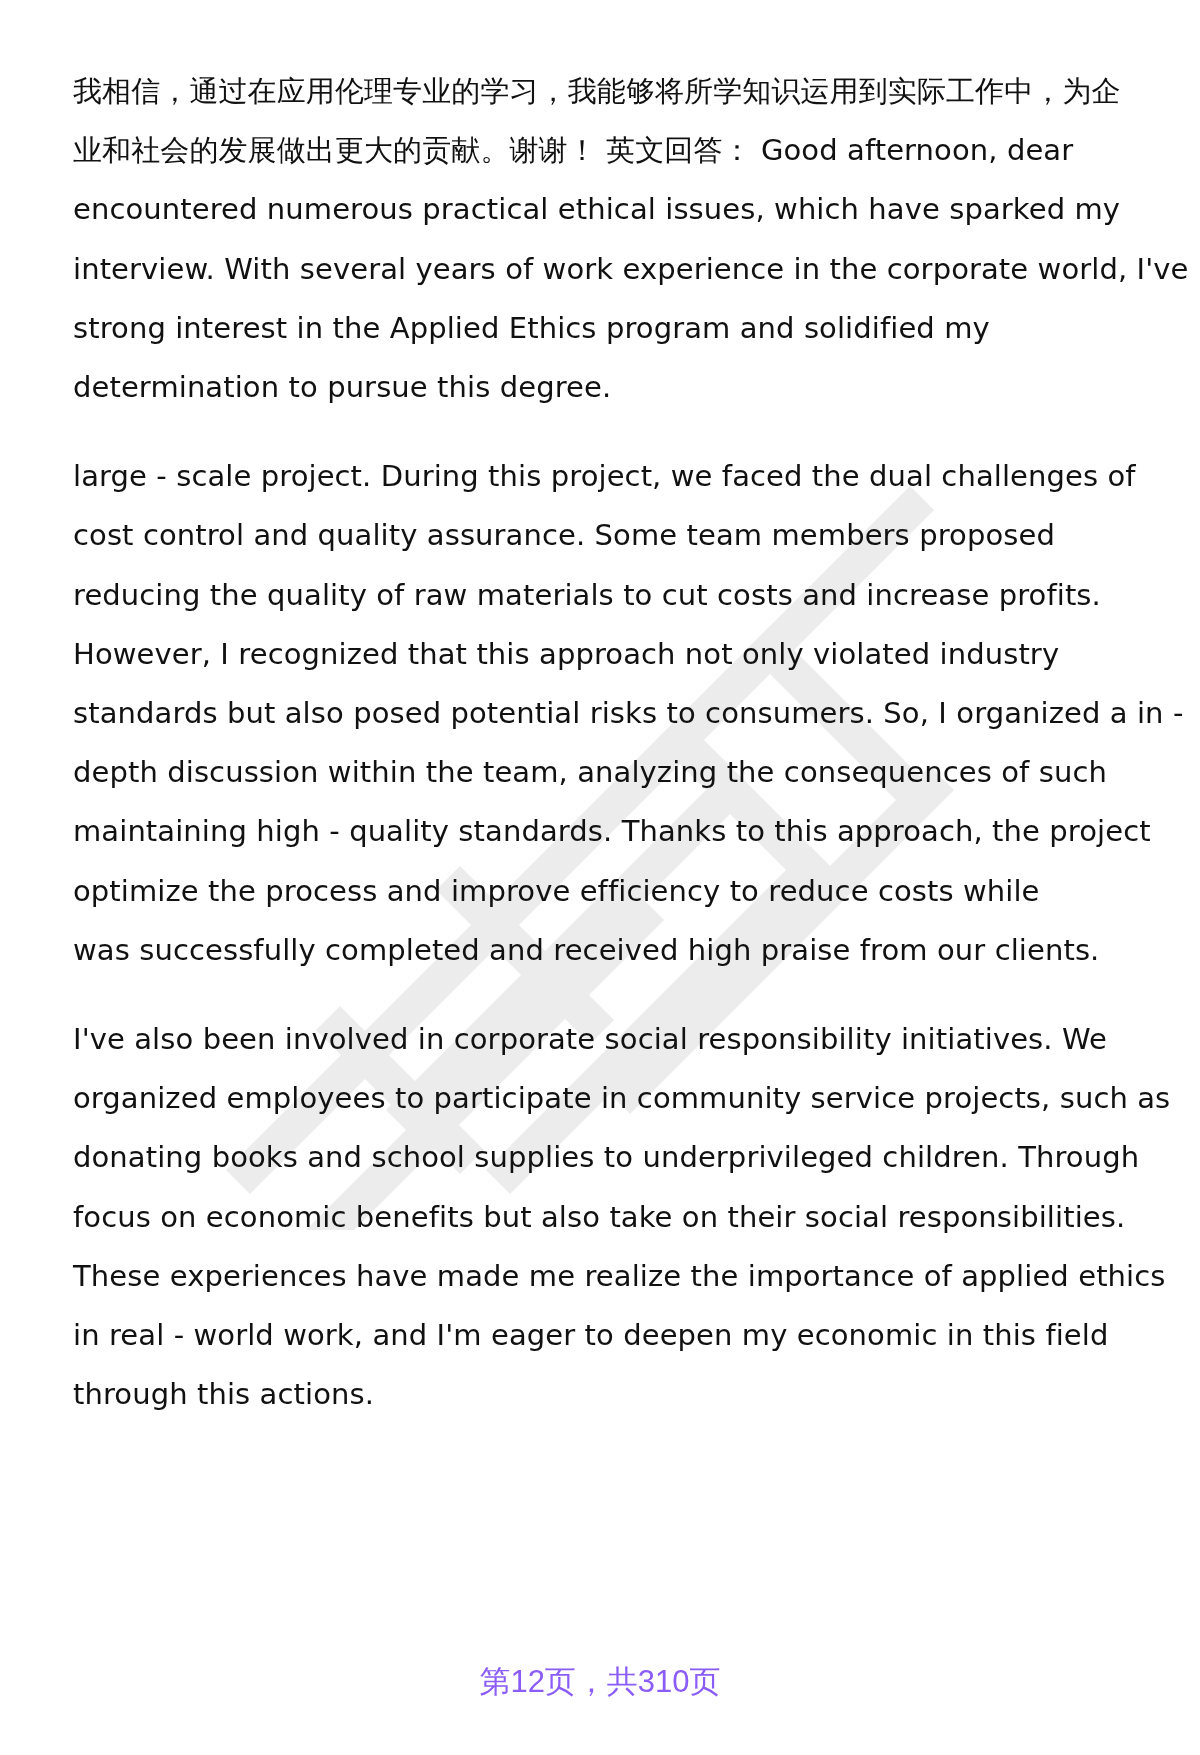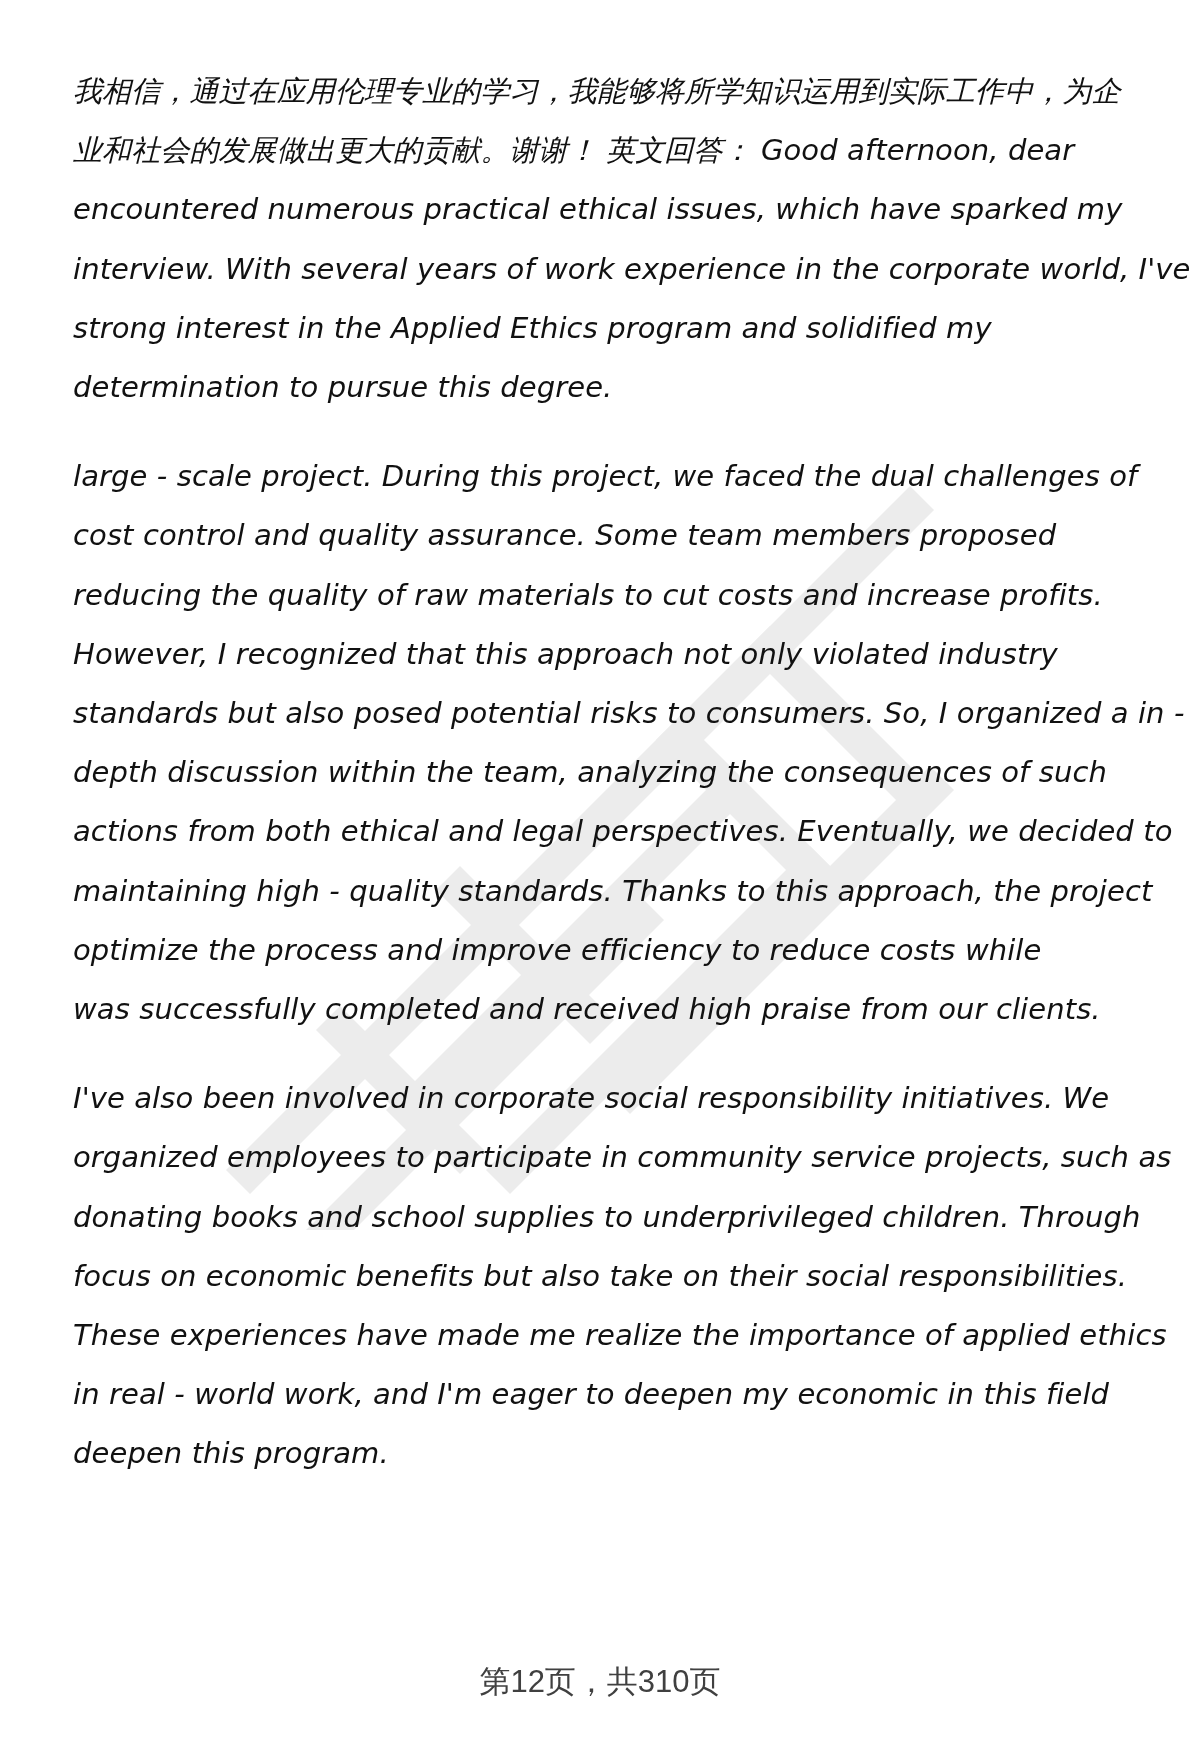--- a/index.html
+++ b/index.html
@@ -45,7 +45,6 @@
     .line {
       display: block;
       white-space: nowrap;
-      font-style: italic;
     }
     .footer {
       position: absolute;

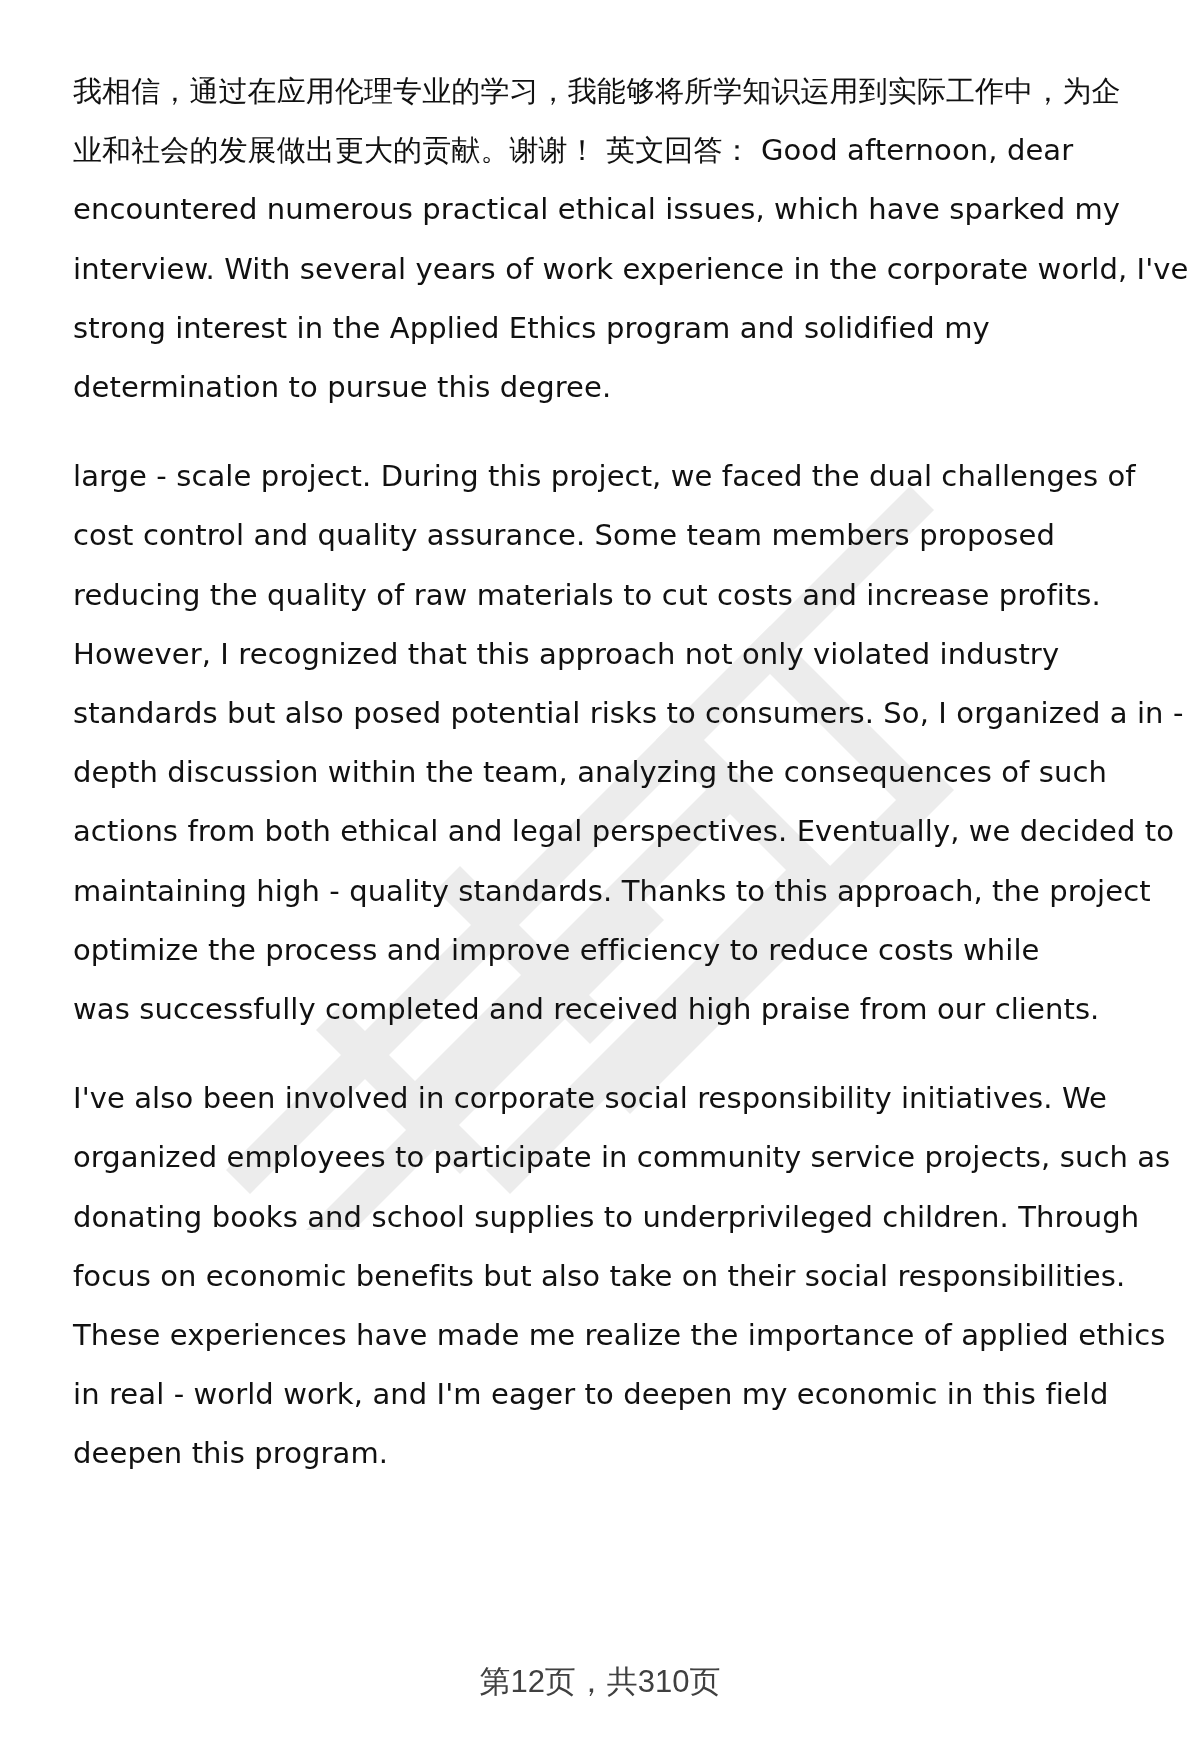--- a/index.html
+++ b/index.html
@@ -95,7 +95,6 @@
       <span class="line">However, I recognized that this approach not only violated industry</span>
       <span class="line">standards but also posed potential risks to consumers. So, I organized a in -</span>
       <span class="line">depth discussion within the team, analyzing the consequences of such</span>
-      <span class="line">actions from both ethical and legal perspectives. Eventually, we decided to</span>
       <span class="line">maintaining high - quality standards. Thanks to this approach, the project</span>
       <span class="line">optimize the process and improve efficiency to reduce costs while</span>
       <span class="line">was successfully completed and received high praise from our clients.</span>

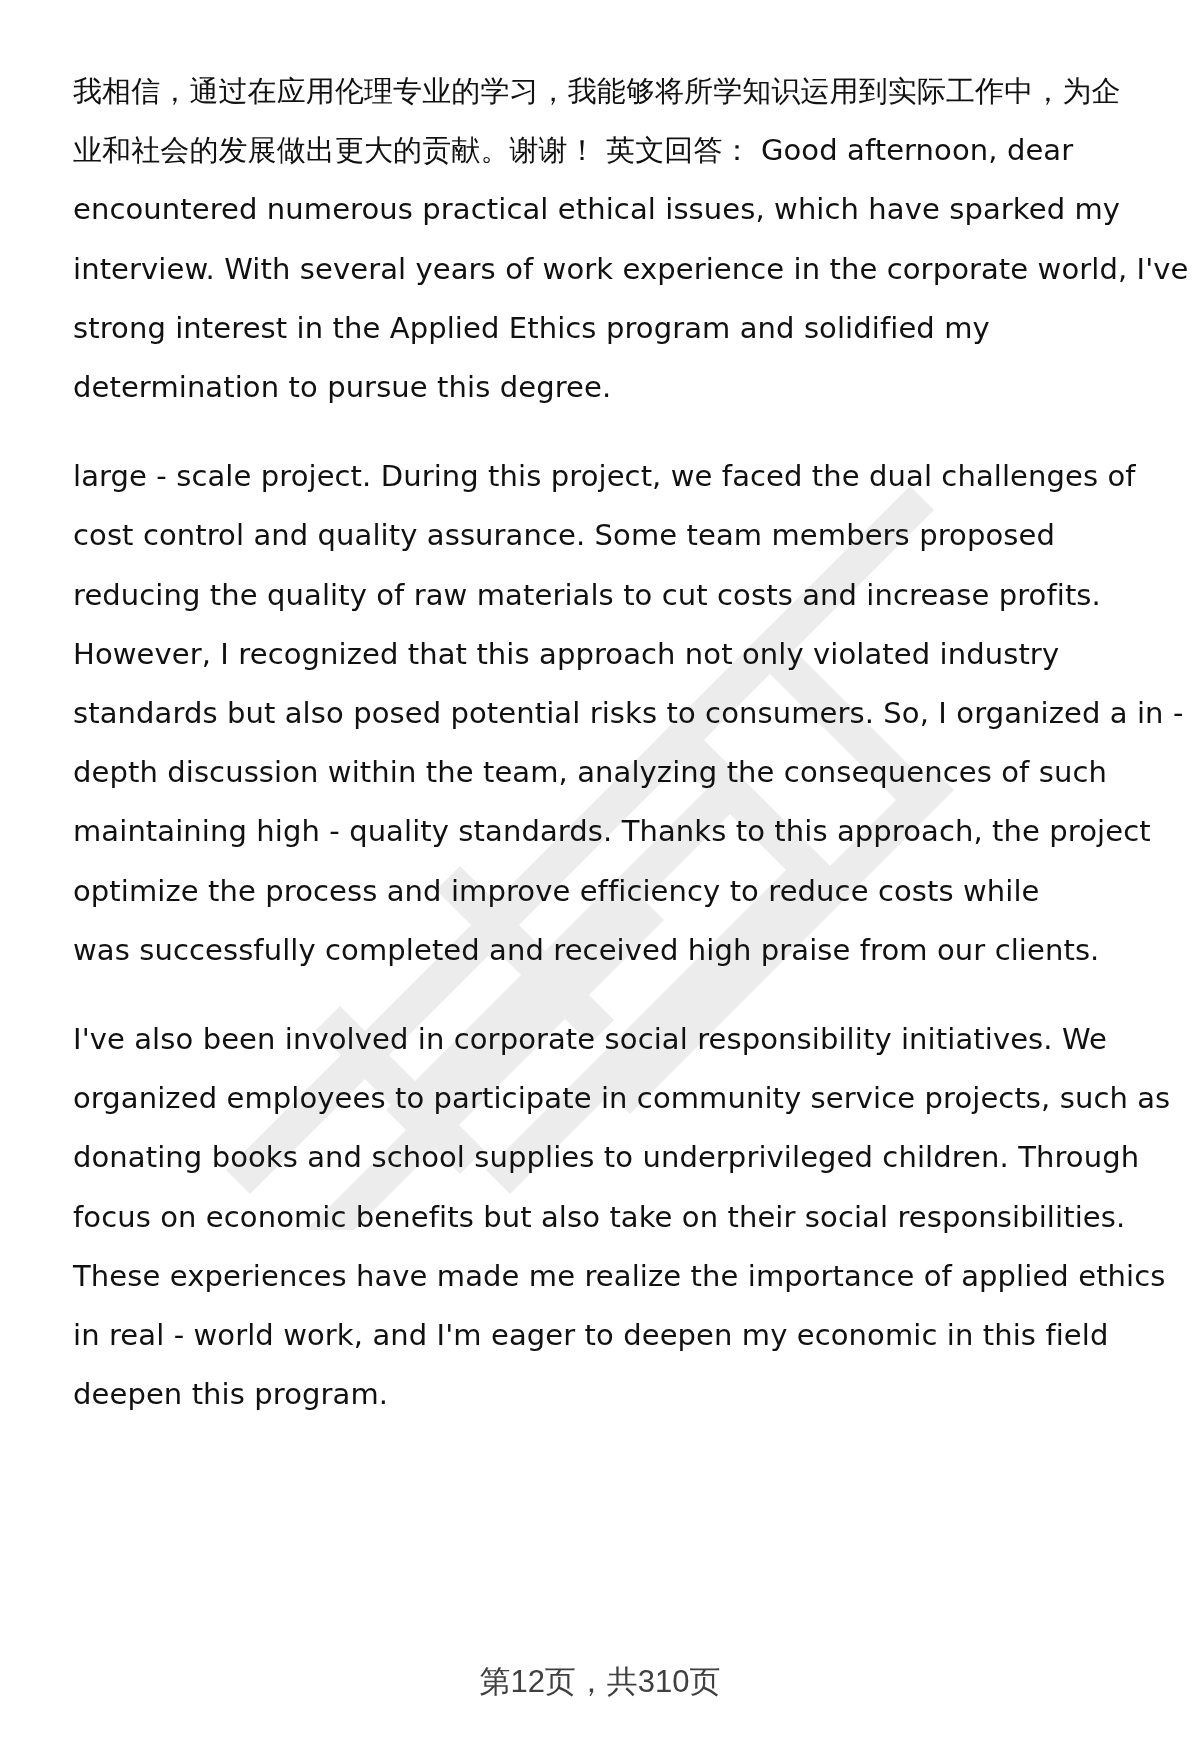--- a/index.html
+++ b/index.html
@@ -107,7 +107,7 @@
       <span class="line">focus on economic benefits but also take on their social responsibilities.</span>
       <span class="line">These experiences have made me realize the importance of applied ethics</span>
       <span class="line">in real - world work, and I'm eager to deepen my economic in this field</span>
-      <span class="line">deepen this program.</span>
+      <span class="line">through this actions.</span>
     </p>
 
   </div>

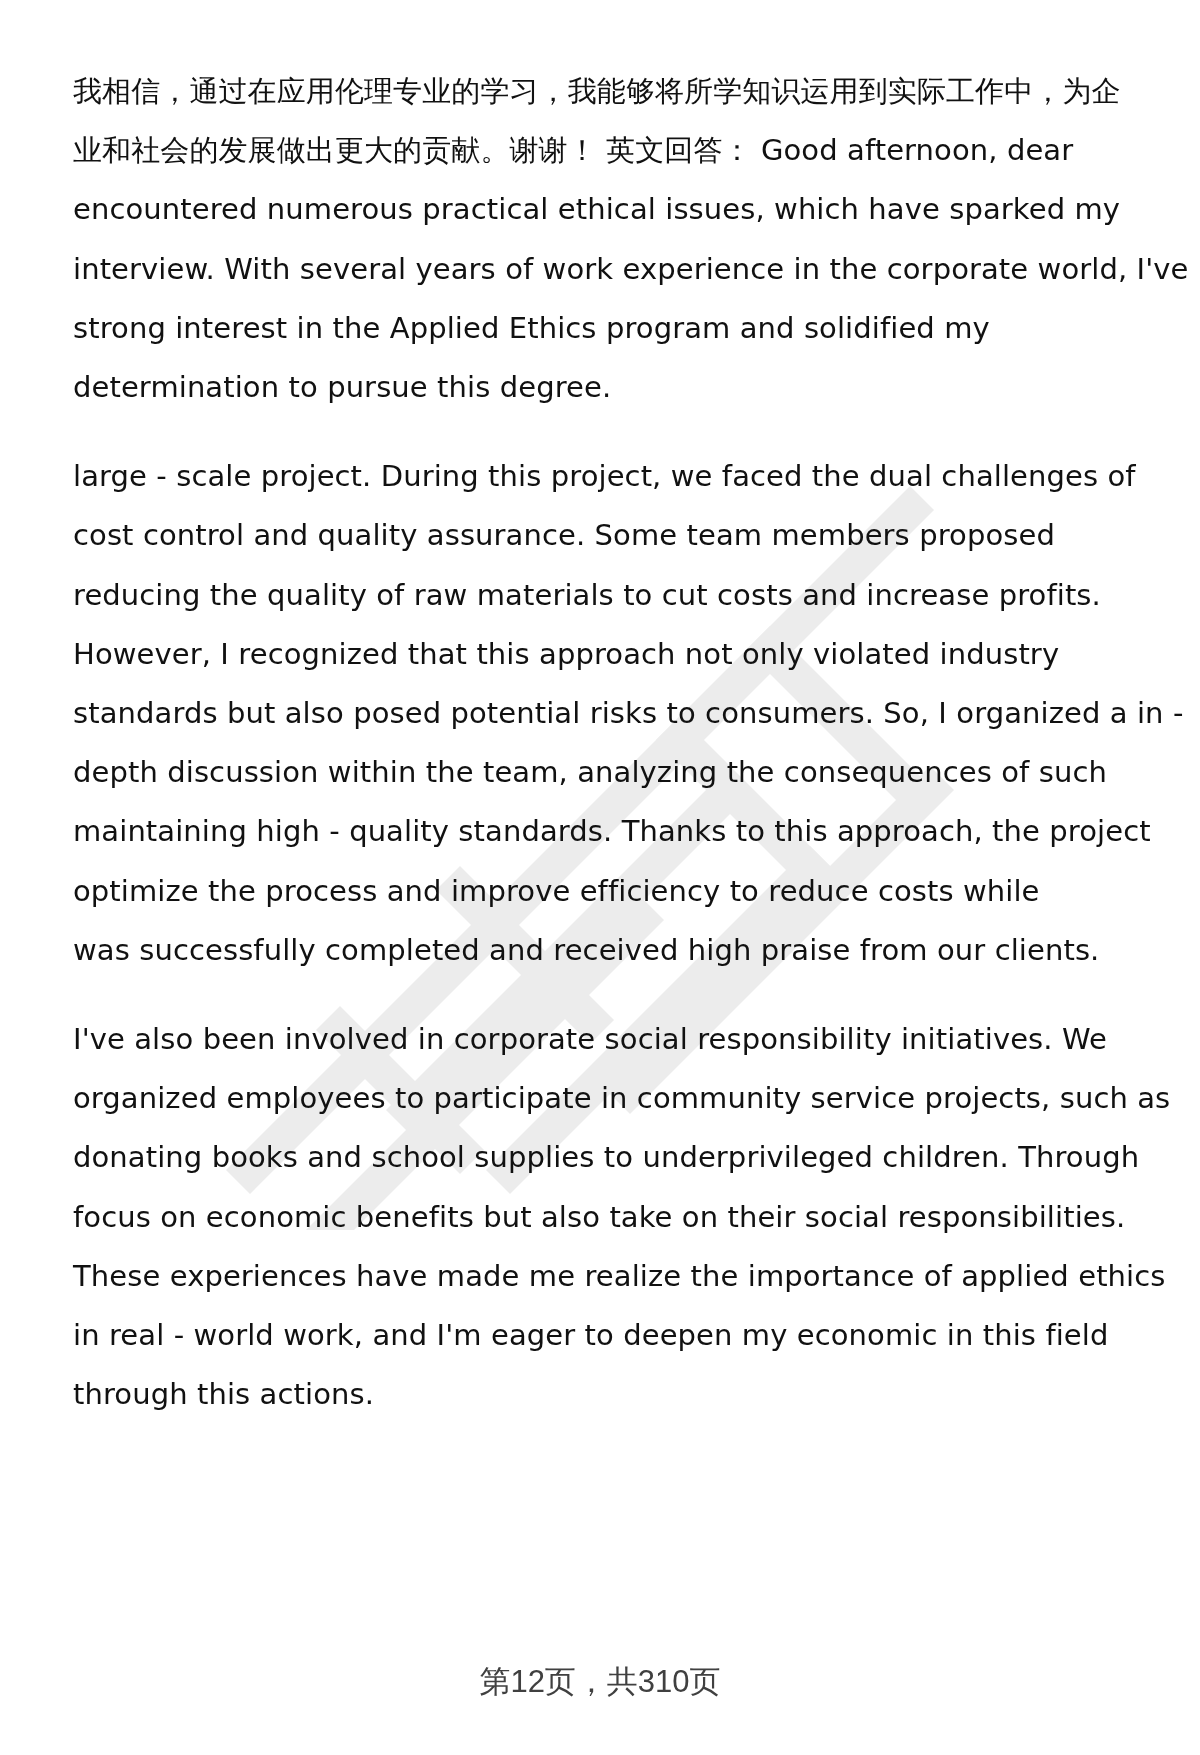--- a/index.html
+++ b/index.html
@@ -54,7 +54,7 @@
       text-align: center;
       font-size: 31px;
       line-height: 40px;
-      color: #404040;
+      color: #8b5cf6;
       font-family: "Liberation Sans", "DejaVu Sans", sans-serif;
     }
   </style>

